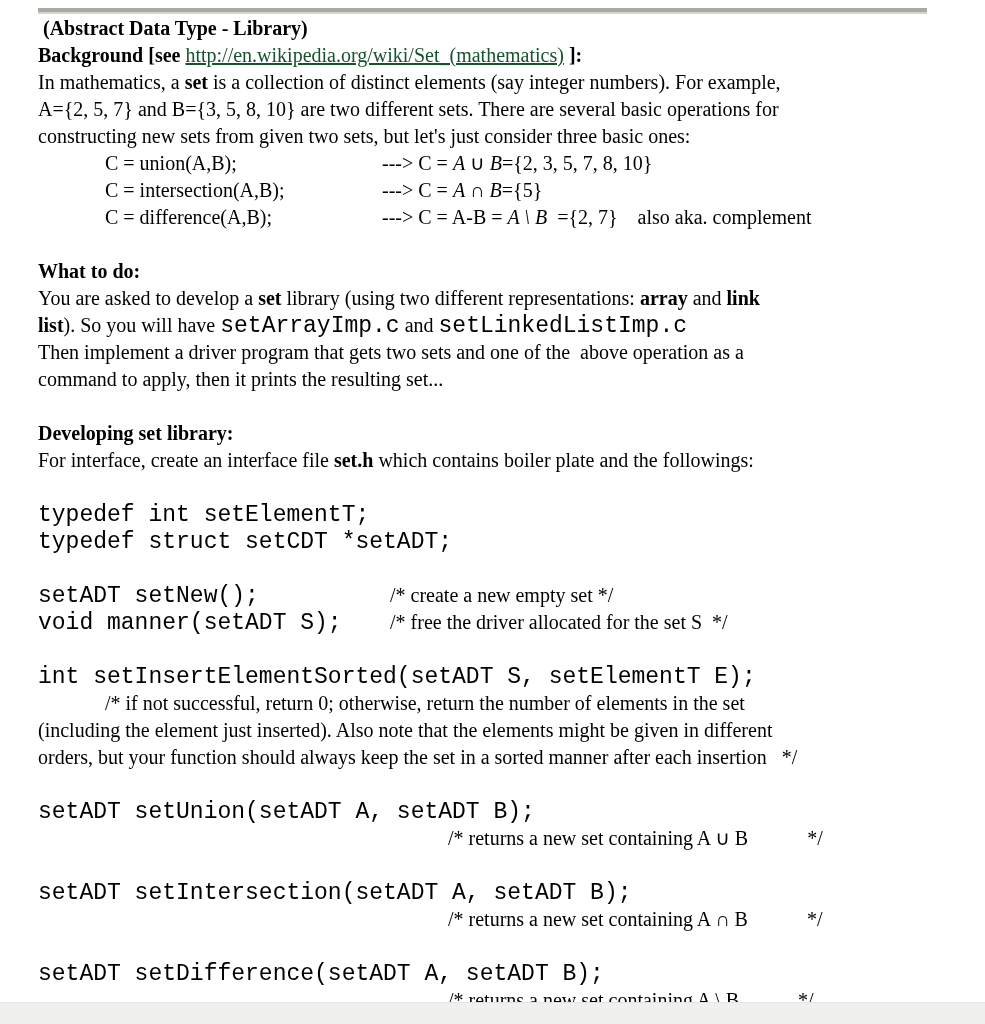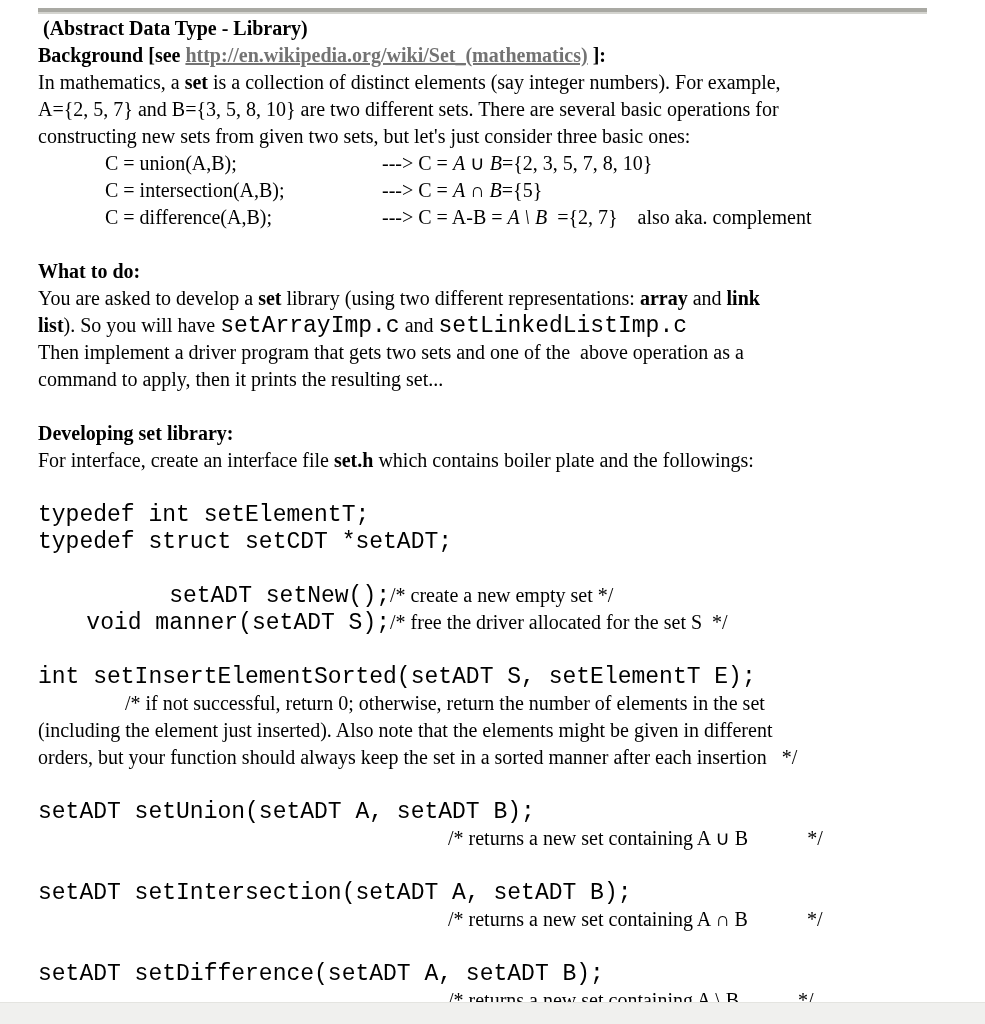--- a/index.html
+++ b/index.html
@@ -33,7 +33,7 @@
   .s-m{font-family:"Liberation Mono", monospace;font-size:23px;}
   .s-mcol{display:inline-block;width:352px;text-align:right;}
   .s-opl{display:inline-block;width:277px;}
-  .s-link{color:#737373;font-weight:bold;text-decoration:underline;cursor:pointer;}
+  .s-link{color:#14532d;font-weight:normal;text-decoration:underline;cursor:pointer;}
   .s-tail{margin-left:59px;}
   .footer-strip{
     position:absolute;left:0;bottom:0;

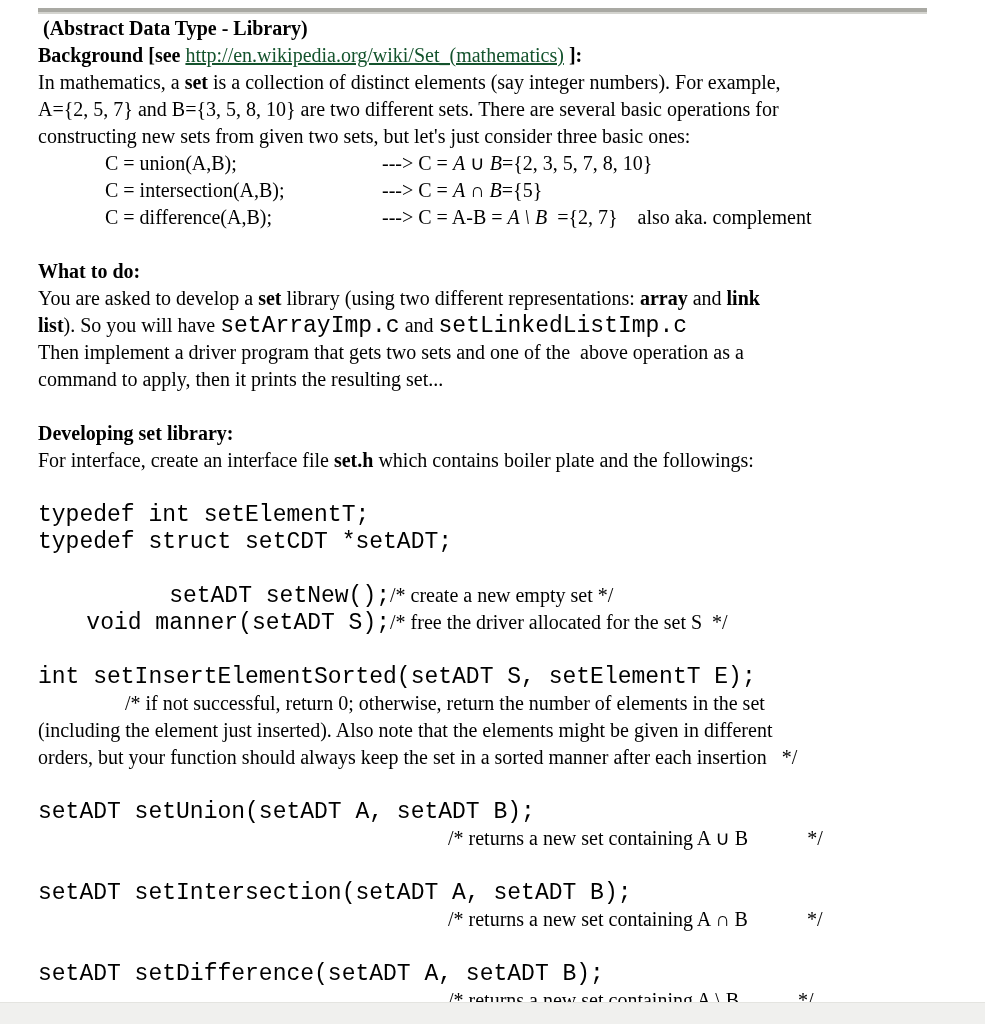--- a/index.html
+++ b/index.html
@@ -31,7 +31,7 @@
   .s-b{font-weight:bold;}
   .s-i{font-style:italic;}
   .s-m{font-family:"Liberation Mono", monospace;font-size:23px;}
-  .s-mcol{display:inline-block;width:352px;text-align:right;}
+  .s-mcol{display:inline-block;width:352px;}
   .s-opl{display:inline-block;width:277px;}
   .s-link{color:#14532d;font-weight:normal;text-decoration:underline;cursor:pointer;}
   .s-tail{margin-left:59px;}

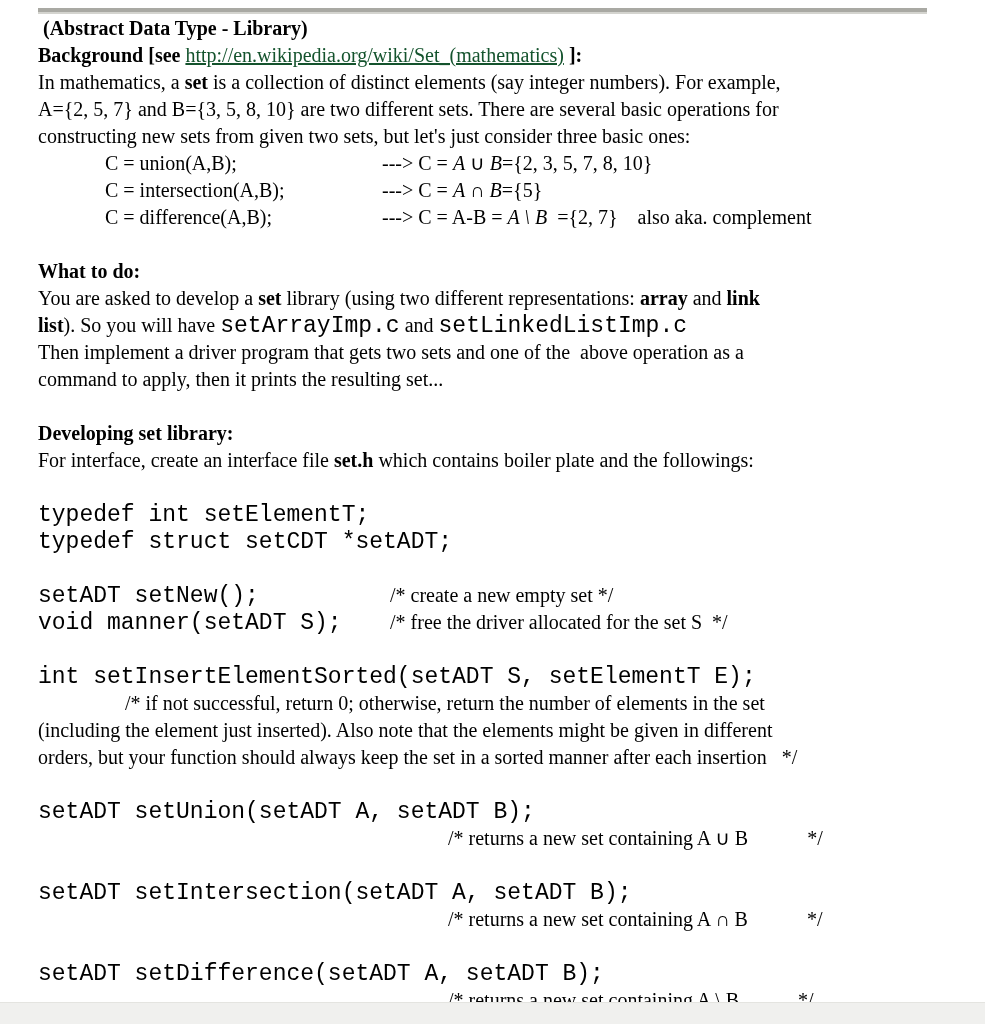--- a/index.html
+++ b/index.html
@@ -25,7 +25,7 @@
     white-space:pre;
   }
   .line.op{padding-left:105px;}
-  .line.cmt1{padding-left:105px;margin-left:20px;}
+  .line.cmt1{padding-left:105px;}
   .line.cmt2{padding-left:448px;}
   .line.blank{height:27px;}
   .s-b{font-weight:bold;}

